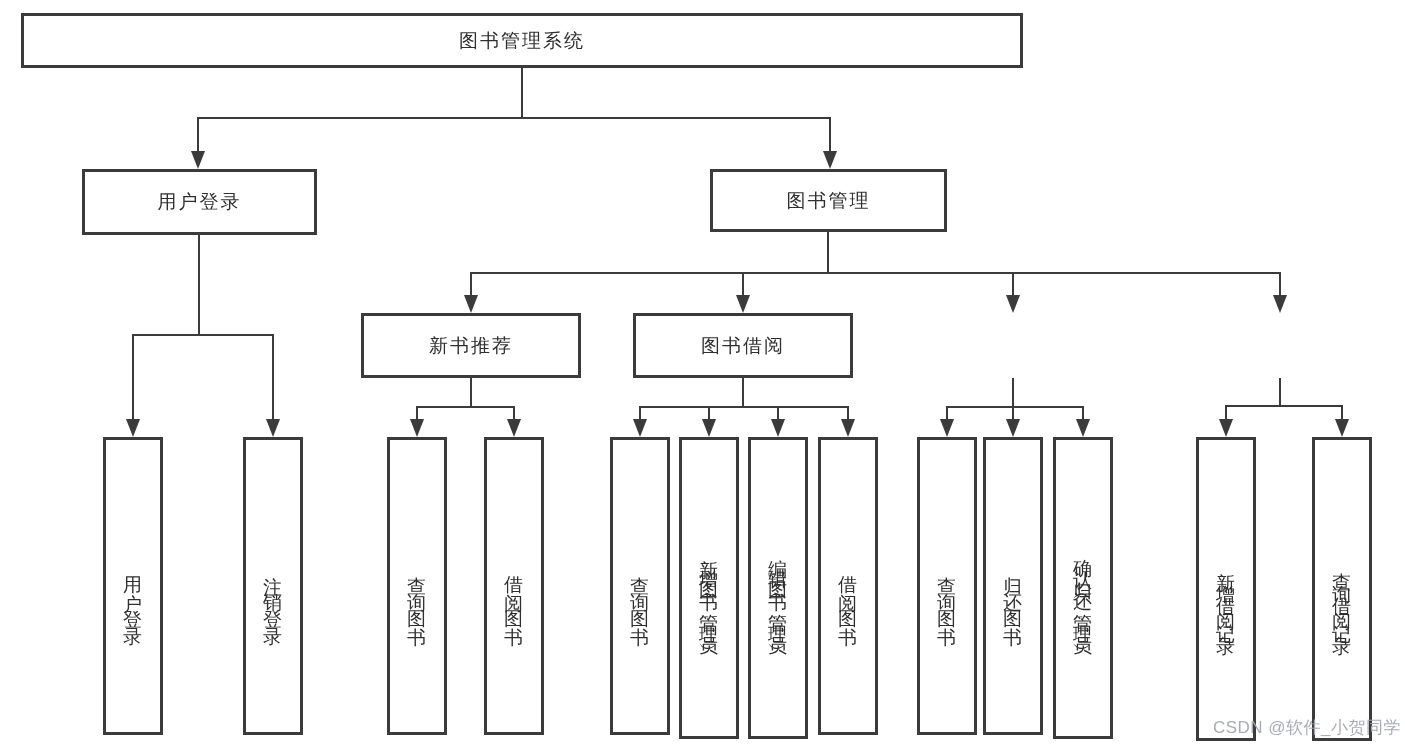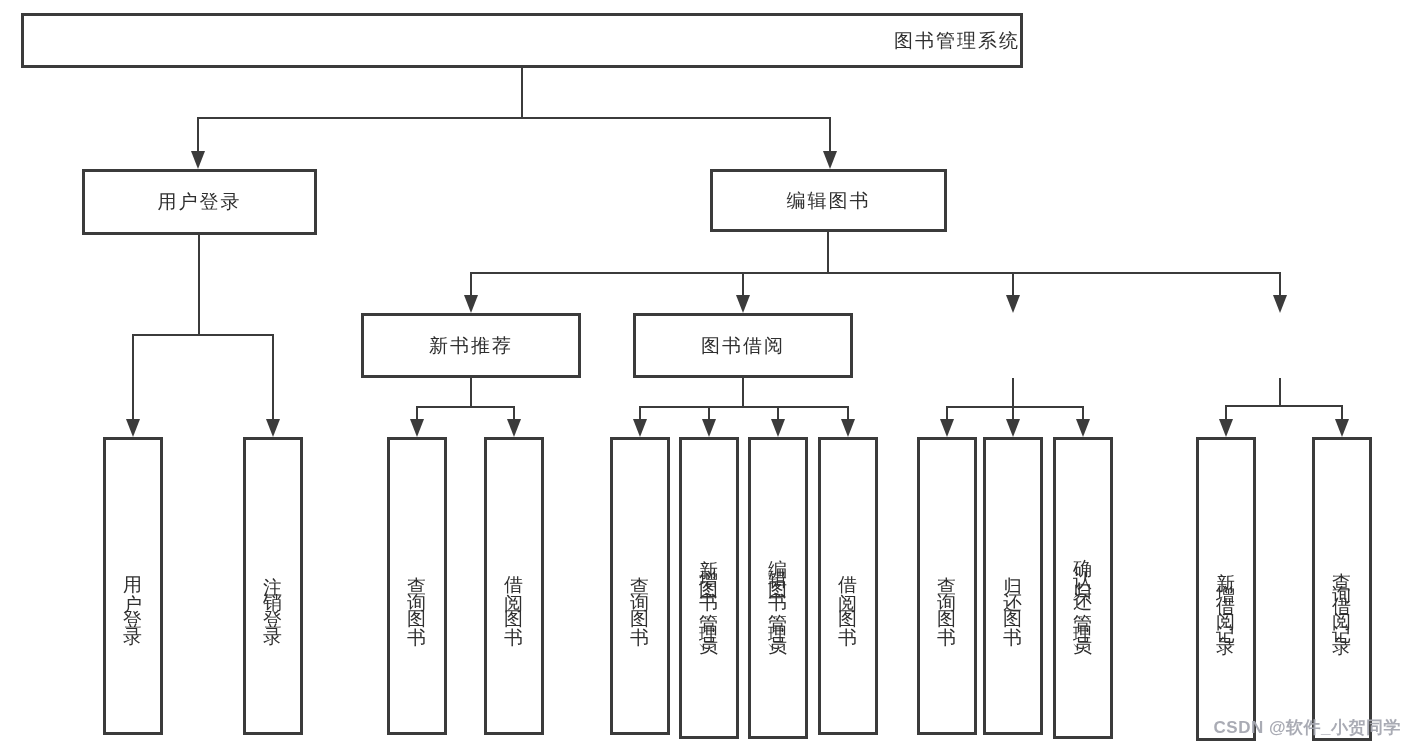--- a/index.html
+++ b/index.html
@@ -43,7 +43,7 @@
 
 <div class="canvas">
 
-  <div class="box" style="left:21px;top:13px;width:1002px;height:55px;justify-content:flex-end;">
+  <div class="box" style="left:21px;top:13px;width:1002px;height:55px;">
     <span>图书管理系统</span>
   </div>
 

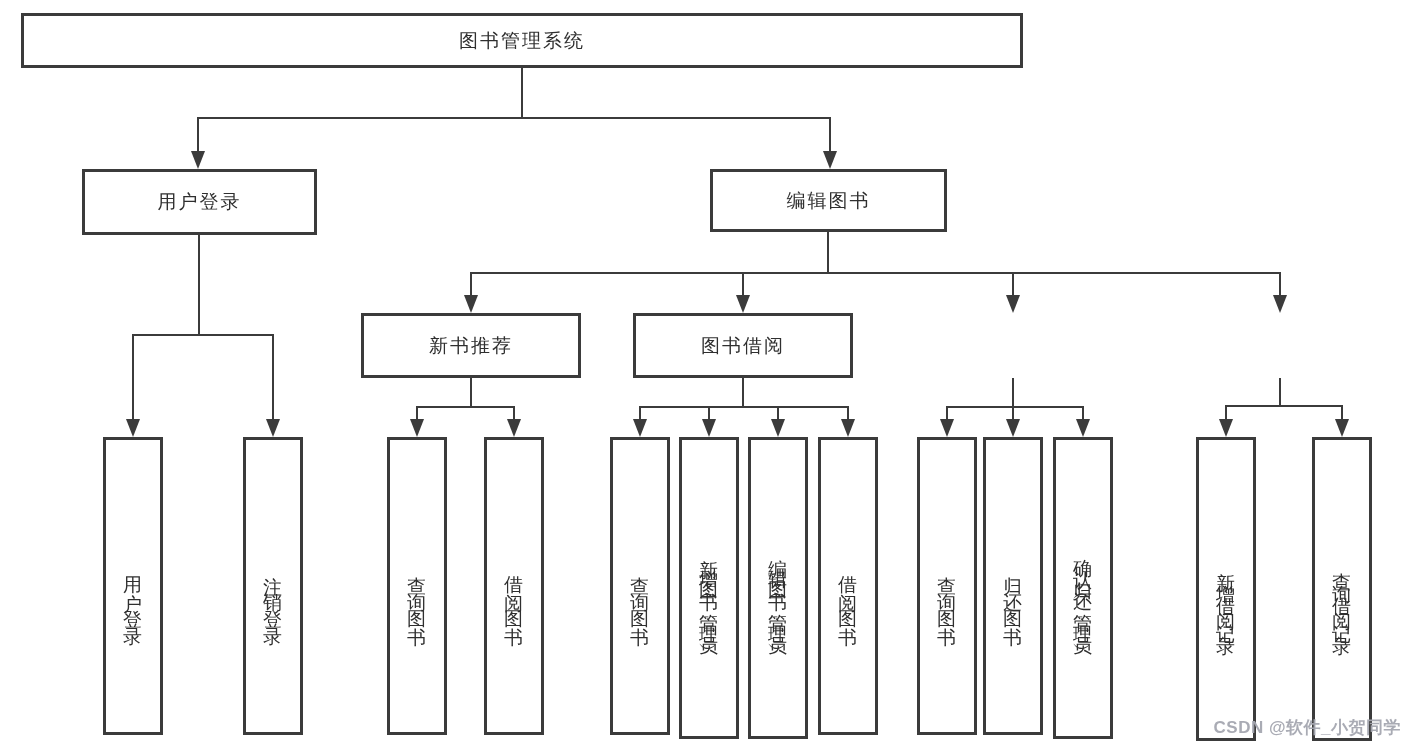--- a/index.html
+++ b/index.html
@@ -52,7 +52,7 @@
   </div>
 
   <div class="box" style="left:710px;top:169px;width:237px;height:63px;">
-    <span>编辑图书</span>
+    <span>图书管理</span>
   </div>
 
   <div class="box" style="left:633px;top:313px;width:220px;height:65px;">

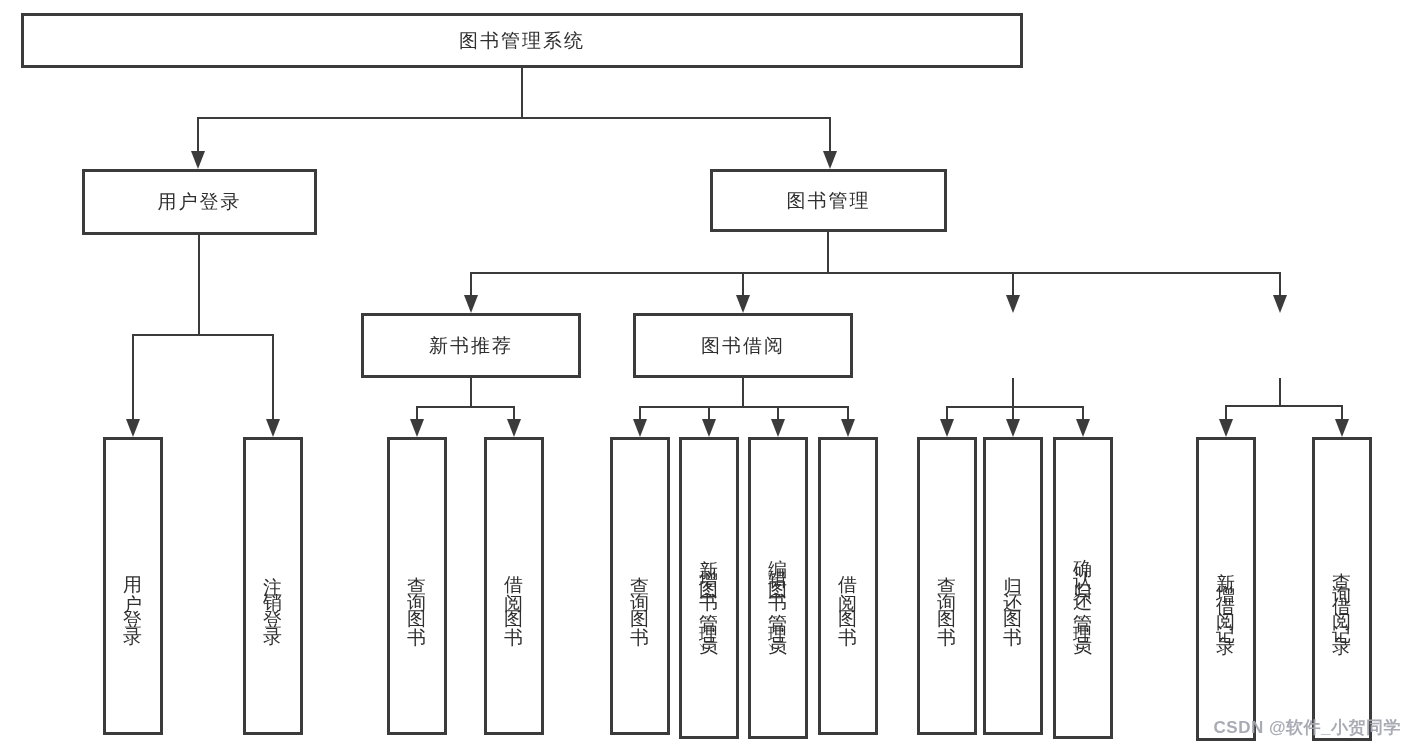--- a/index.html
+++ b/index.html
@@ -35,7 +35,7 @@
   .watermark{
     position:absolute;left:1186px;top:716px;width:215px;
     font-size:17px;color:rgba(164,166,176,0.95);z-index:3;
-    text-align:right;white-space:nowrap;letter-spacing:0.5px;font-weight:bold;
+    text-align:right;white-space:nowrap;letter-spacing:0.5px;
   }
 </style>
 </head>

